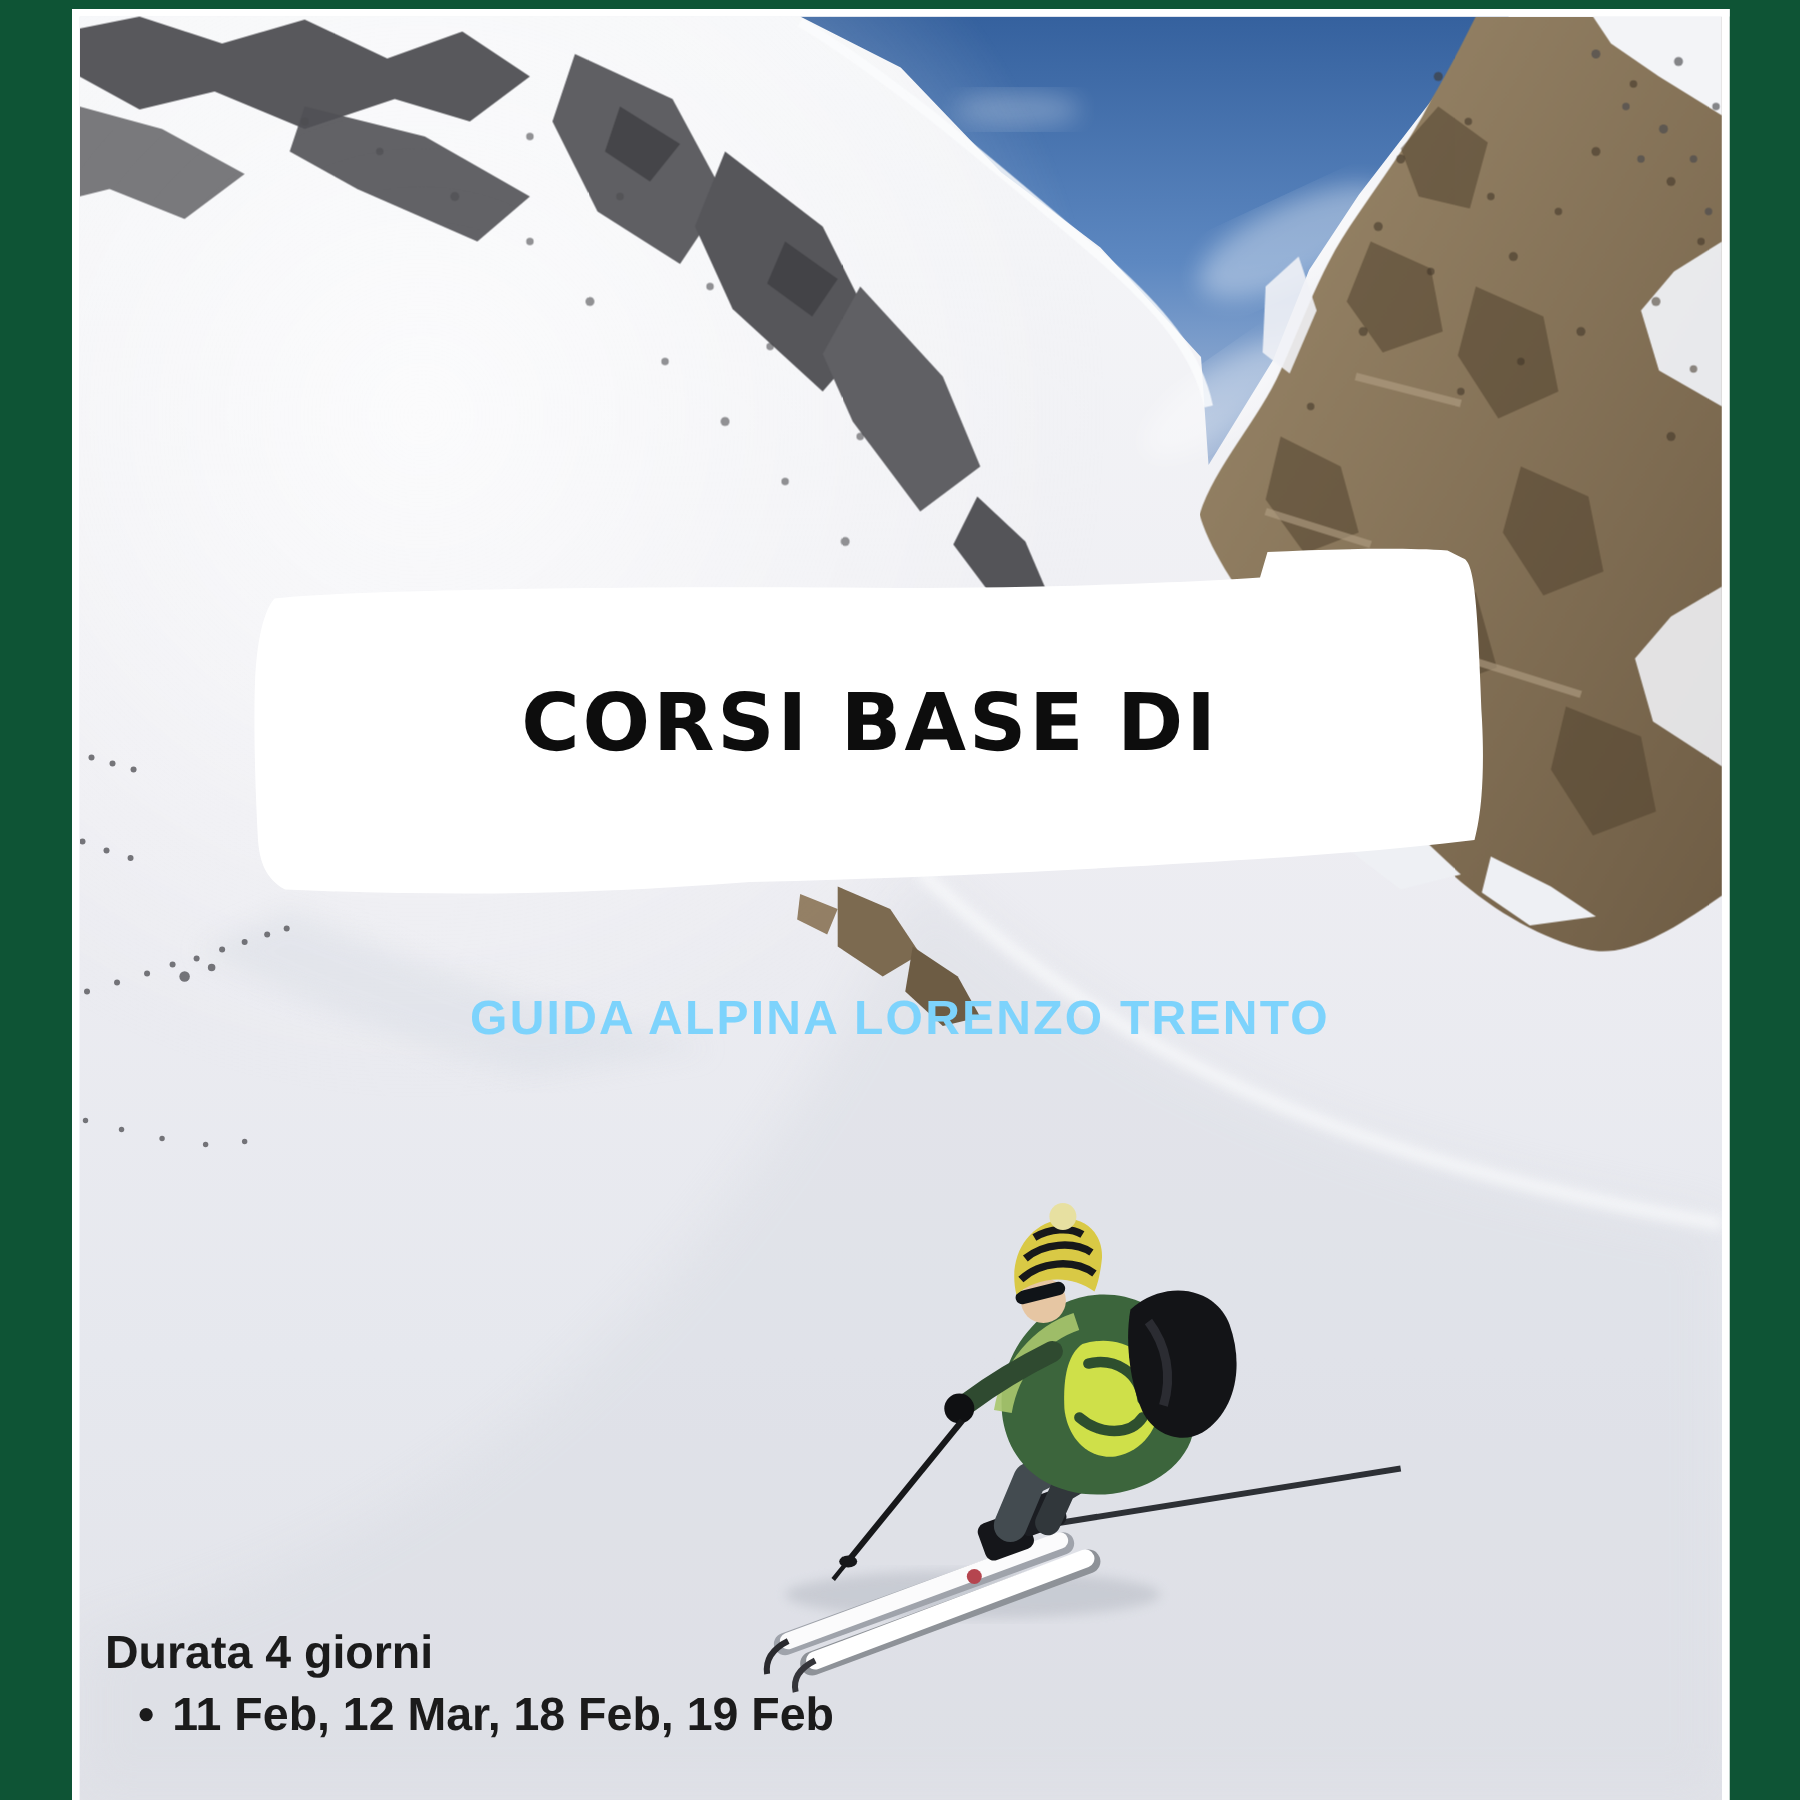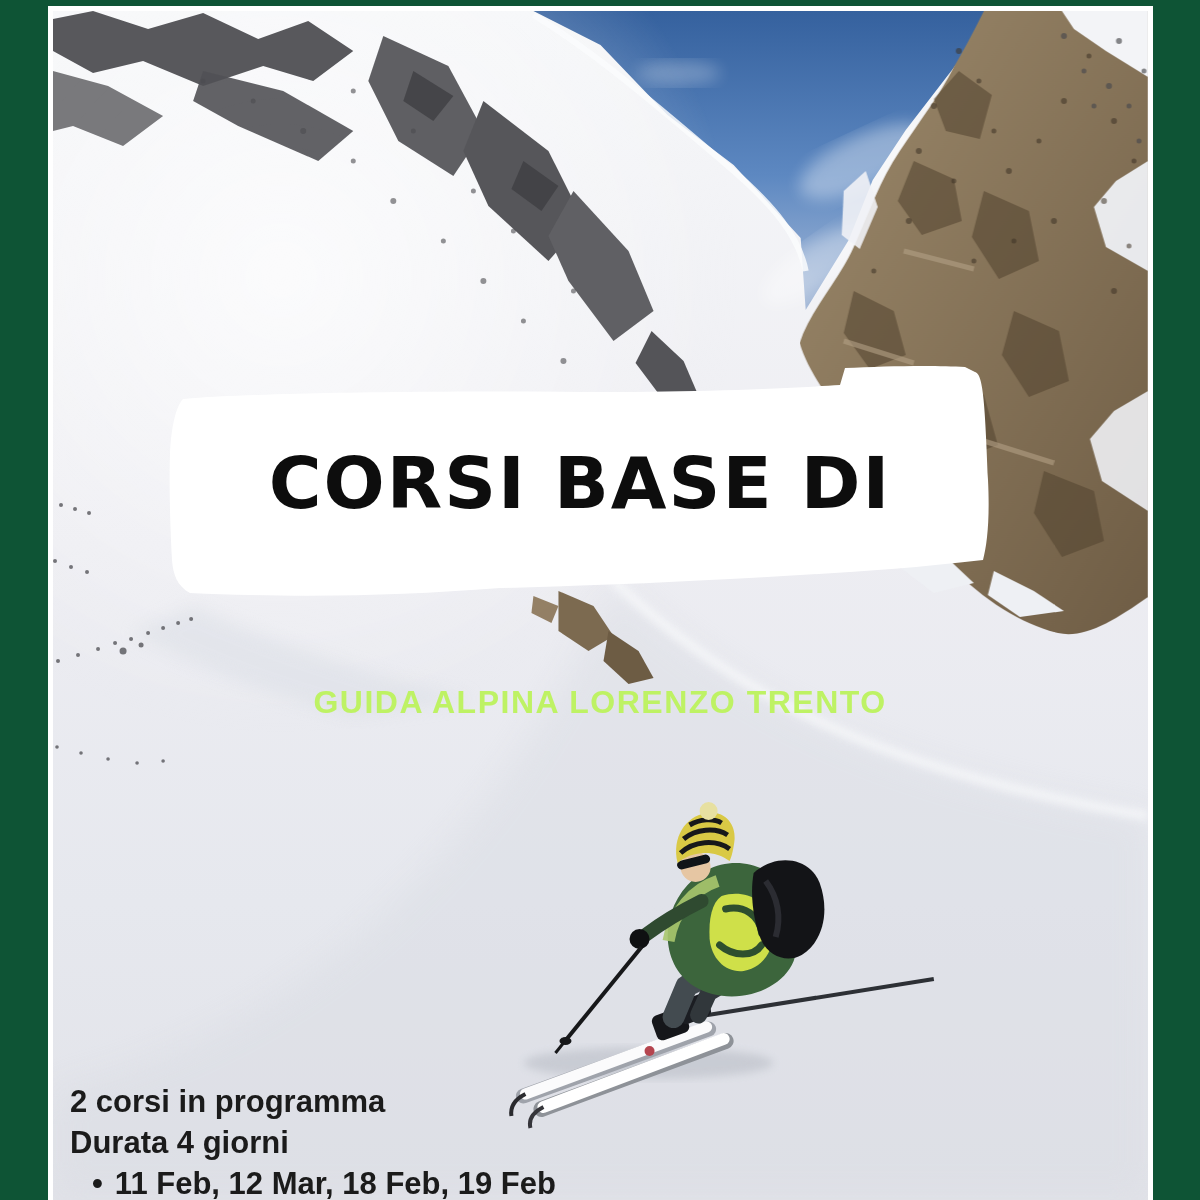--- a/index.html
+++ b/index.html
@@ -14,7 +14,7 @@
               display:flex;flex-direction:row;justify-content:center;align-items:center;
               gap:18px;color:#0d0d0d;
               font-family:"DejaVu Sans", sans-serif;font-weight:bold;
-              font-size:72px;letter-spacing:2px;line-height:1.0;text-align:center;}
+              font-size:53px;letter-spacing:2px;line-height:1.0;text-align:center;}
   .subtitle{position:absolute;left:0;top:684px;width:1200px;text-align:center;
             color:#bef264;font-weight:bold;font-size:32px;letter-spacing:1.5px;
             font-family:"Liberation Sans", sans-serif;}

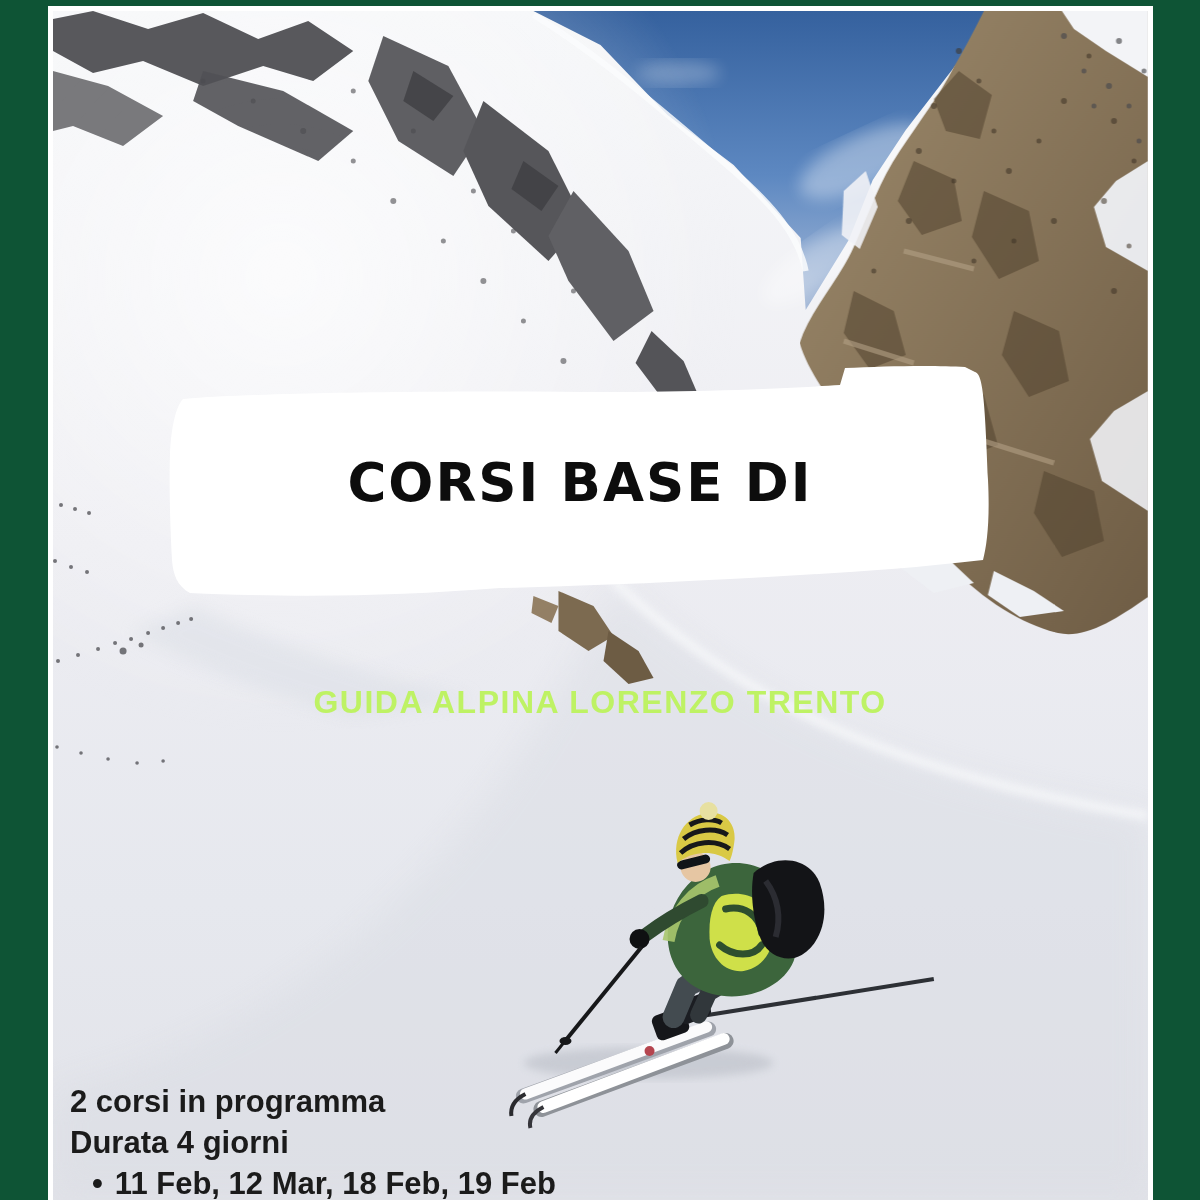--- a/index.html
+++ b/index.html
@@ -15,8 +15,8 @@
               gap:18px;color:#0d0d0d;
               font-family:"DejaVu Sans", sans-serif;font-weight:bold;
               font-size:53px;letter-spacing:2px;line-height:1.0;text-align:center;}
-  .subtitle{position:absolute;left:0;top:684px;width:1200px;text-align:center;
-            color:#bef264;font-weight:bold;font-size:32px;letter-spacing:1.5px;
+  .subtitle{position:absolute;left:0;top:660px;width:1200px;text-align:center;
+            color:#7dd3fc;font-weight:bold;font-size:32px;letter-spacing:1.5px;
             font-family:"Liberation Sans", sans-serif;}
   .details{position:absolute;left:70px;top:1081px;color:#1b1b1b;font-weight:bold;
            font-size:31px;line-height:41px;font-family:"Liberation Sans", sans-serif;}

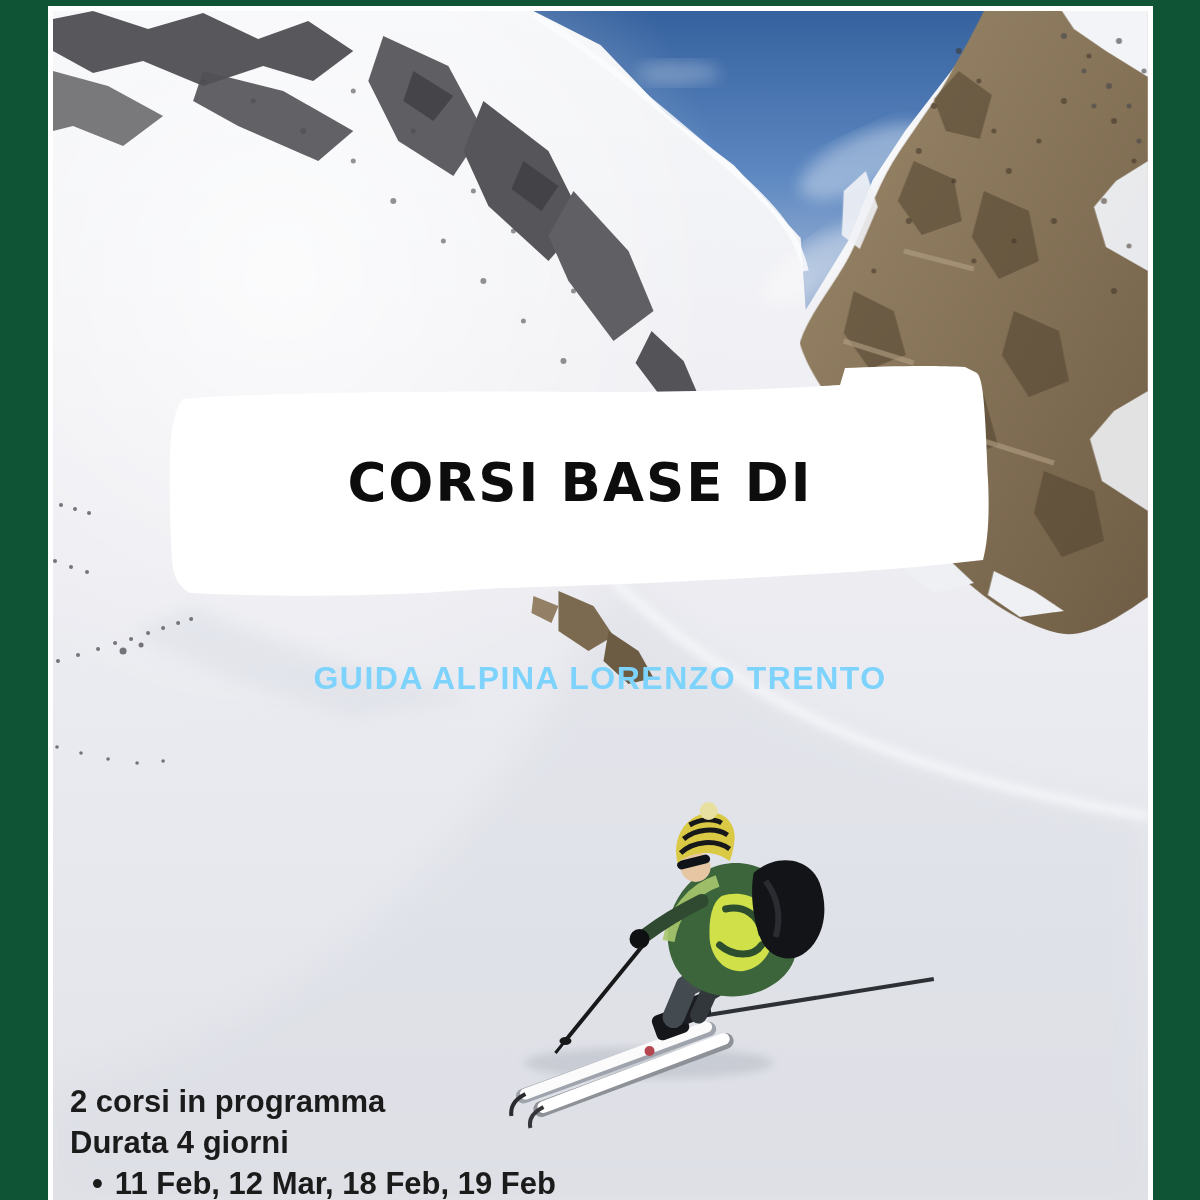--- a/index.html
+++ b/index.html
@@ -271,7 +271,6 @@
   <div class="subtitle">GUIDA ALPINA LORENZO TRENTO</div>
 
   <div class="details">
-    <div>2 corsi in programma</div>
     <div>Durata 4 giorni</div>
     <div class="bullet-row">
       <span class="dot">•</span><span>11 Feb, 12 Mar, 18 Feb, 19 Feb</span>

